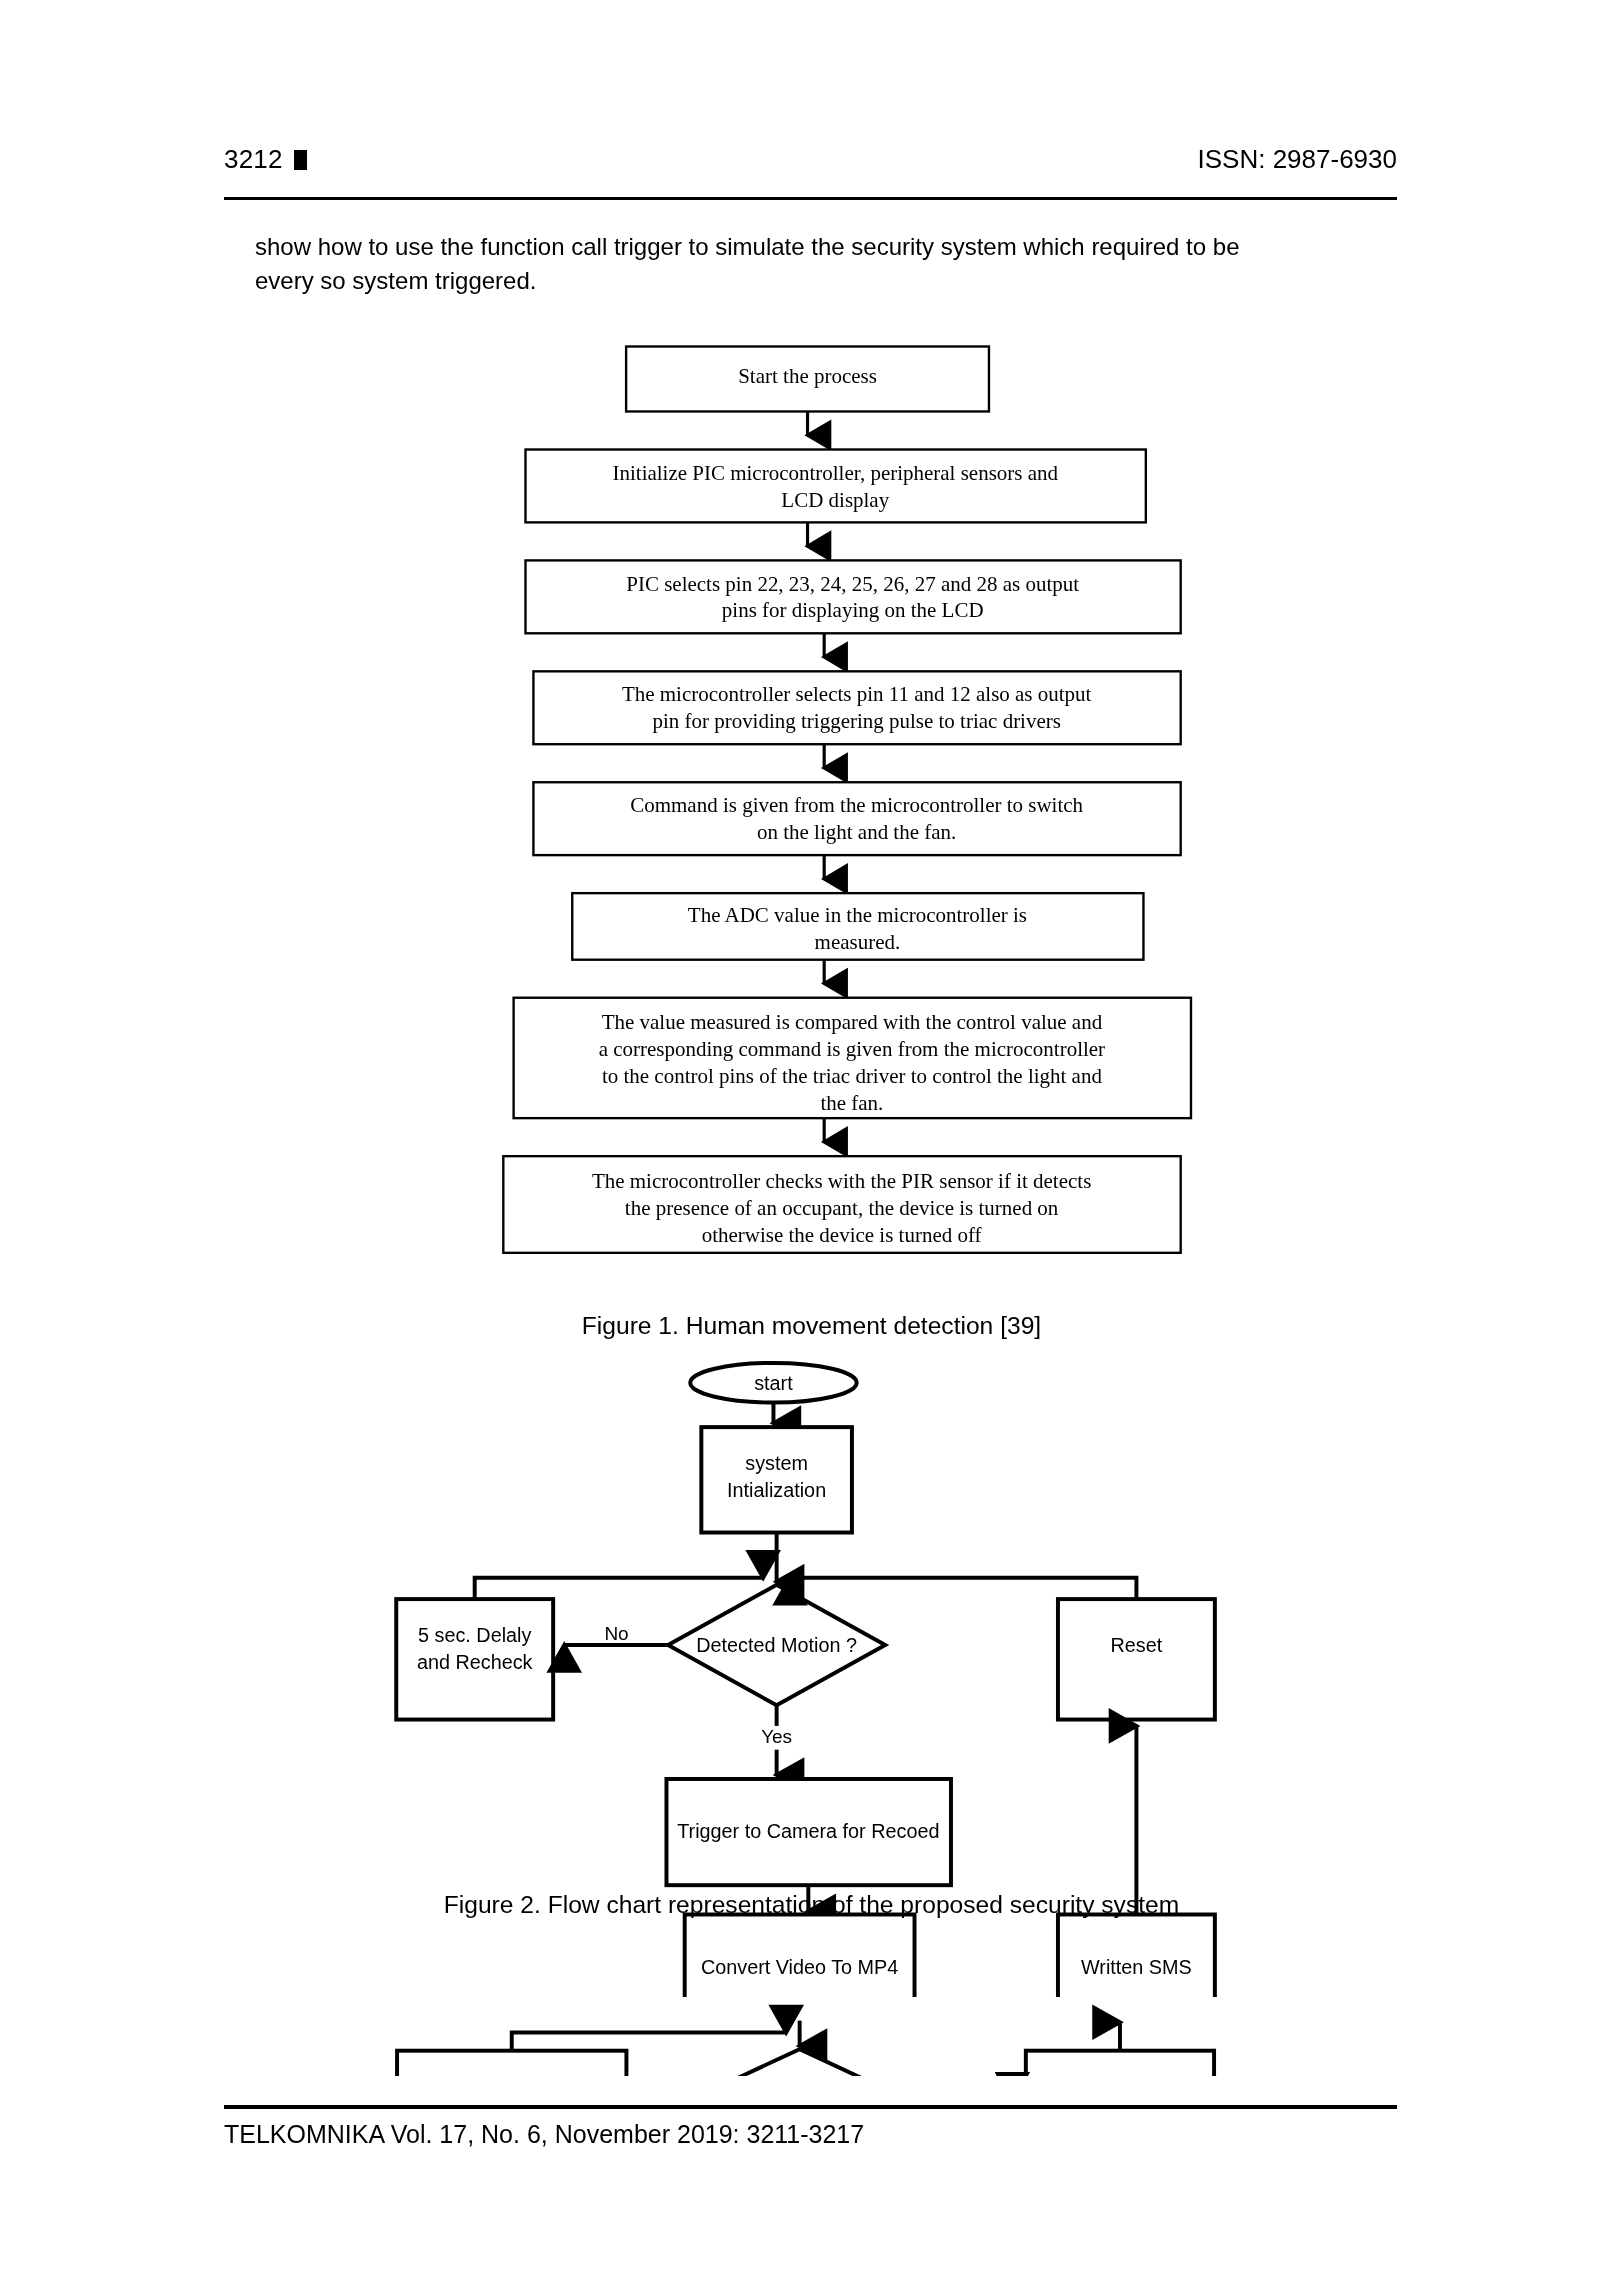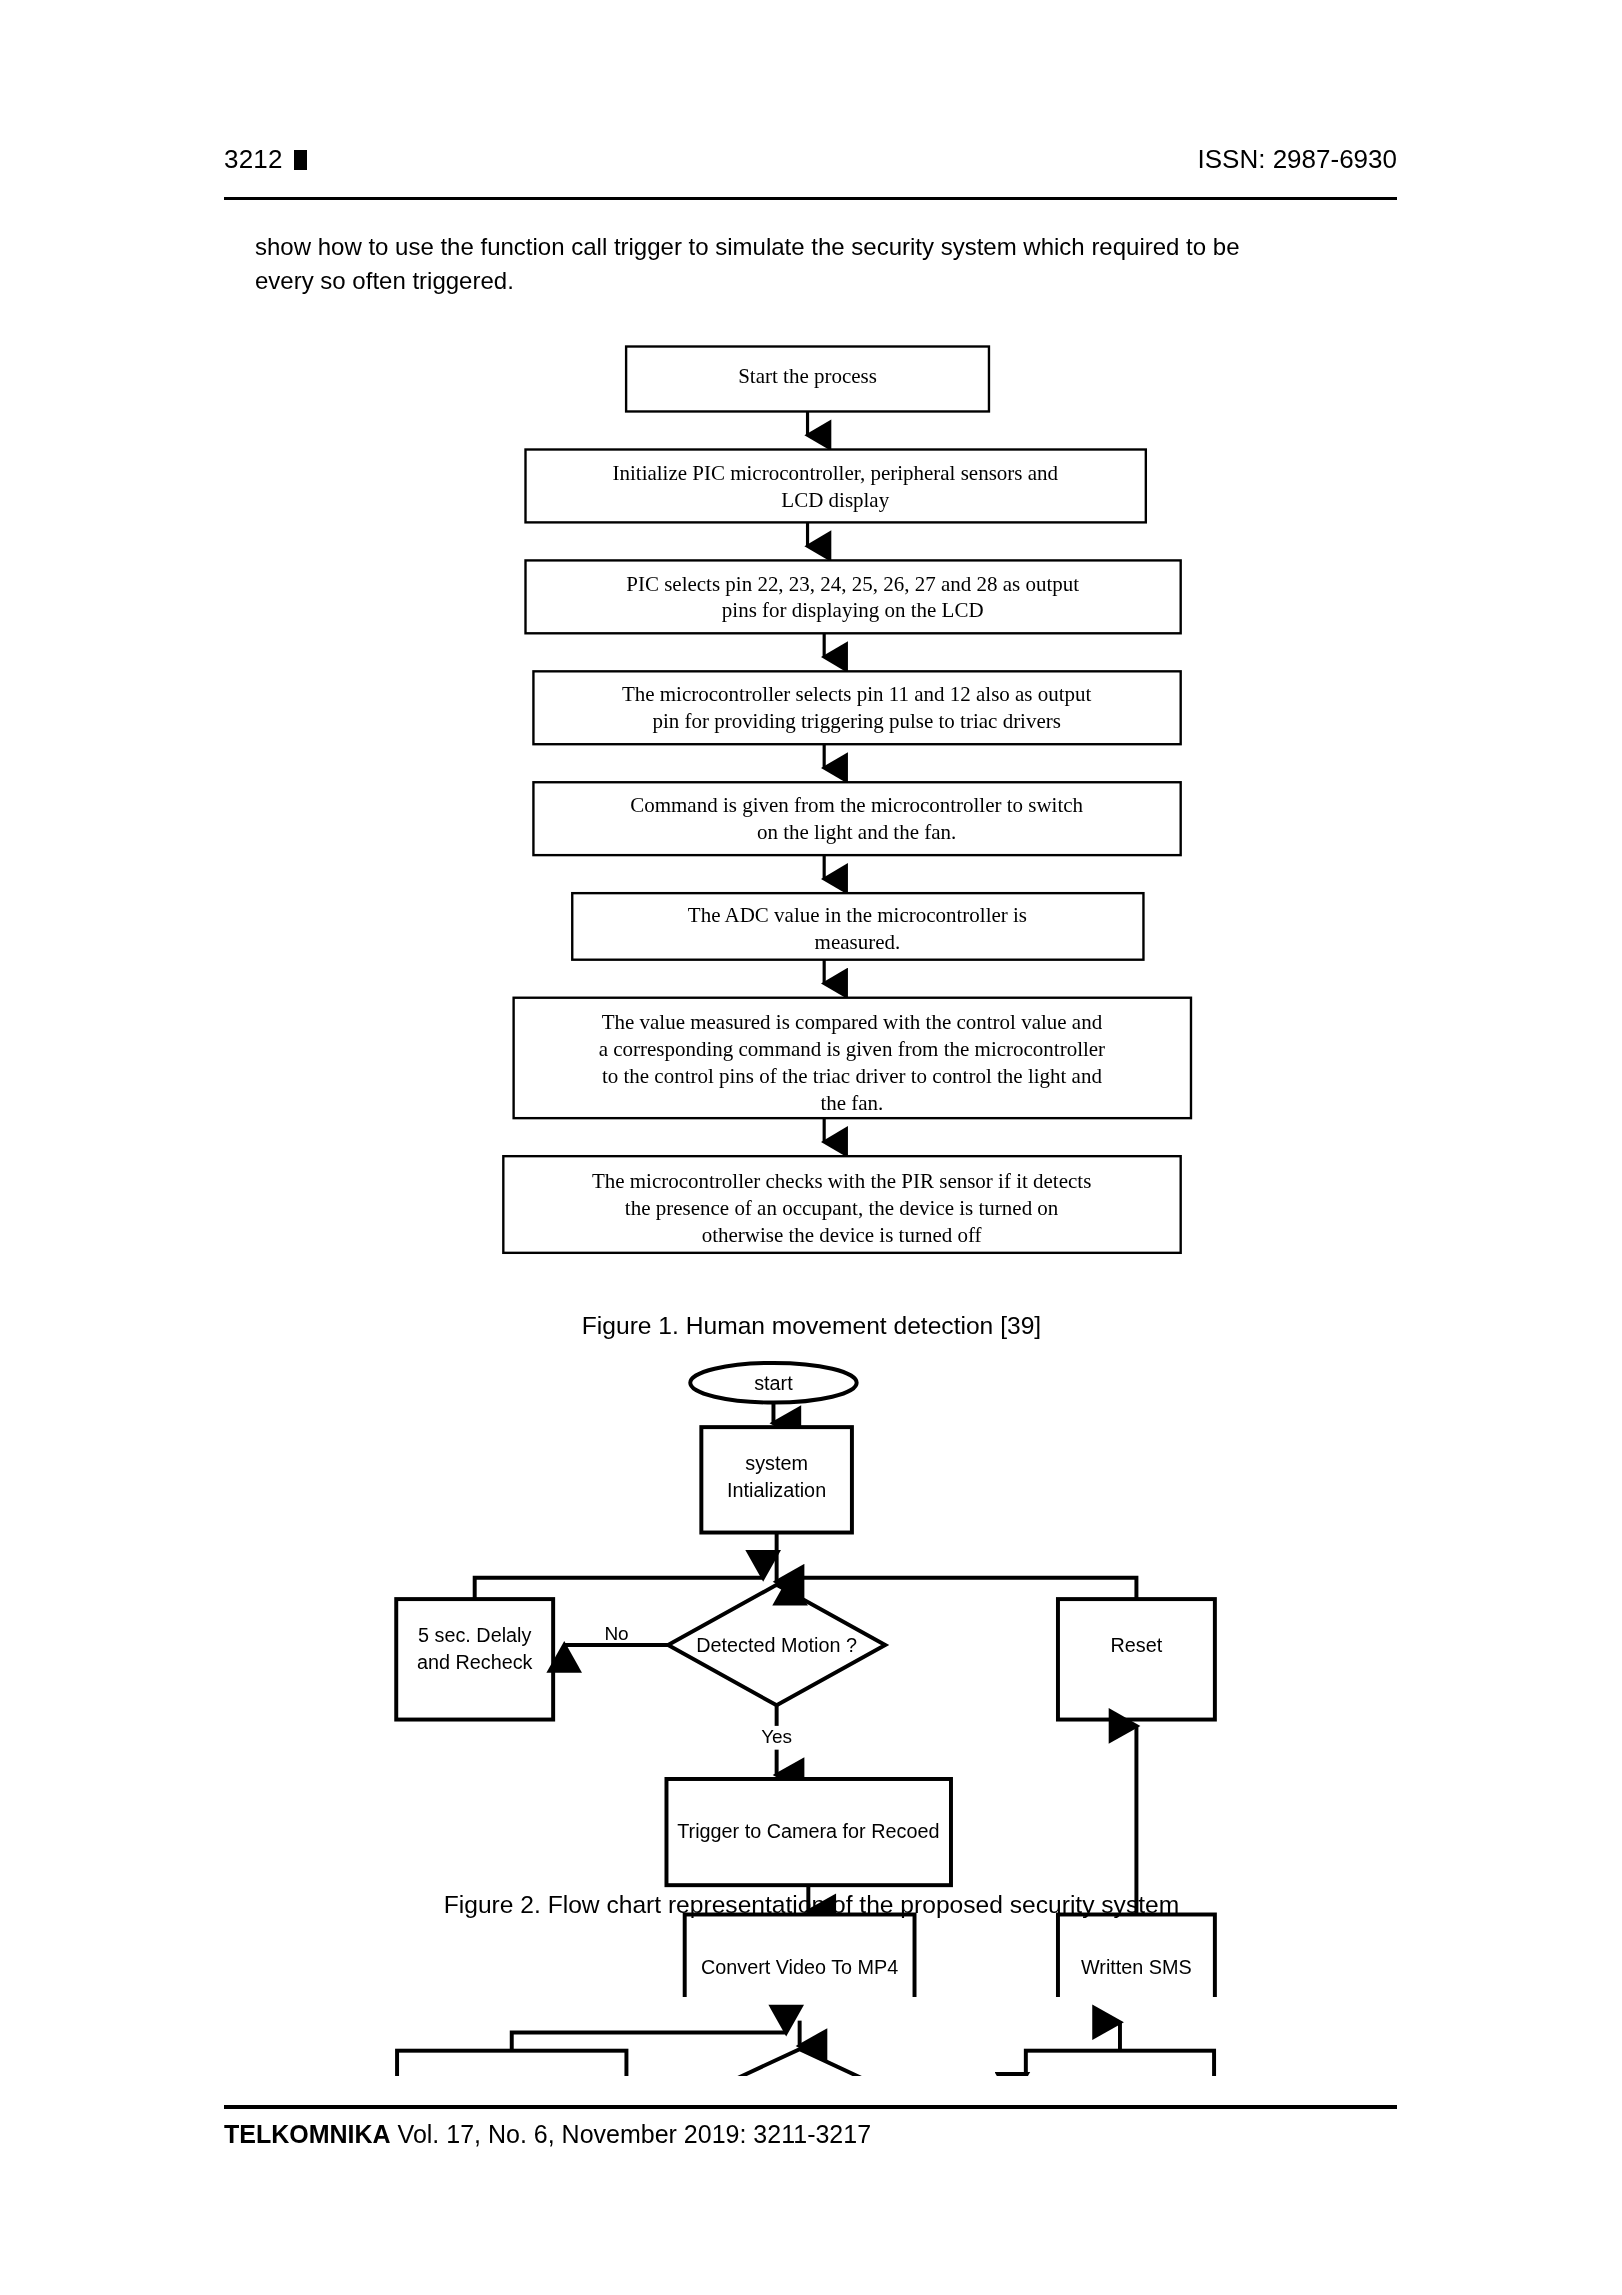--- a/index.html
+++ b/index.html
@@ -89,7 +89,7 @@
 
   <div class="para">
     <span>show how to use the function call trigger to simulate the security system which required to be</span>
-    <span class="l2">every so often triggered.</span>
+    <span class="l2">every so system triggered.</span>
   </div>
 
   <div class="fig" id="fig1">

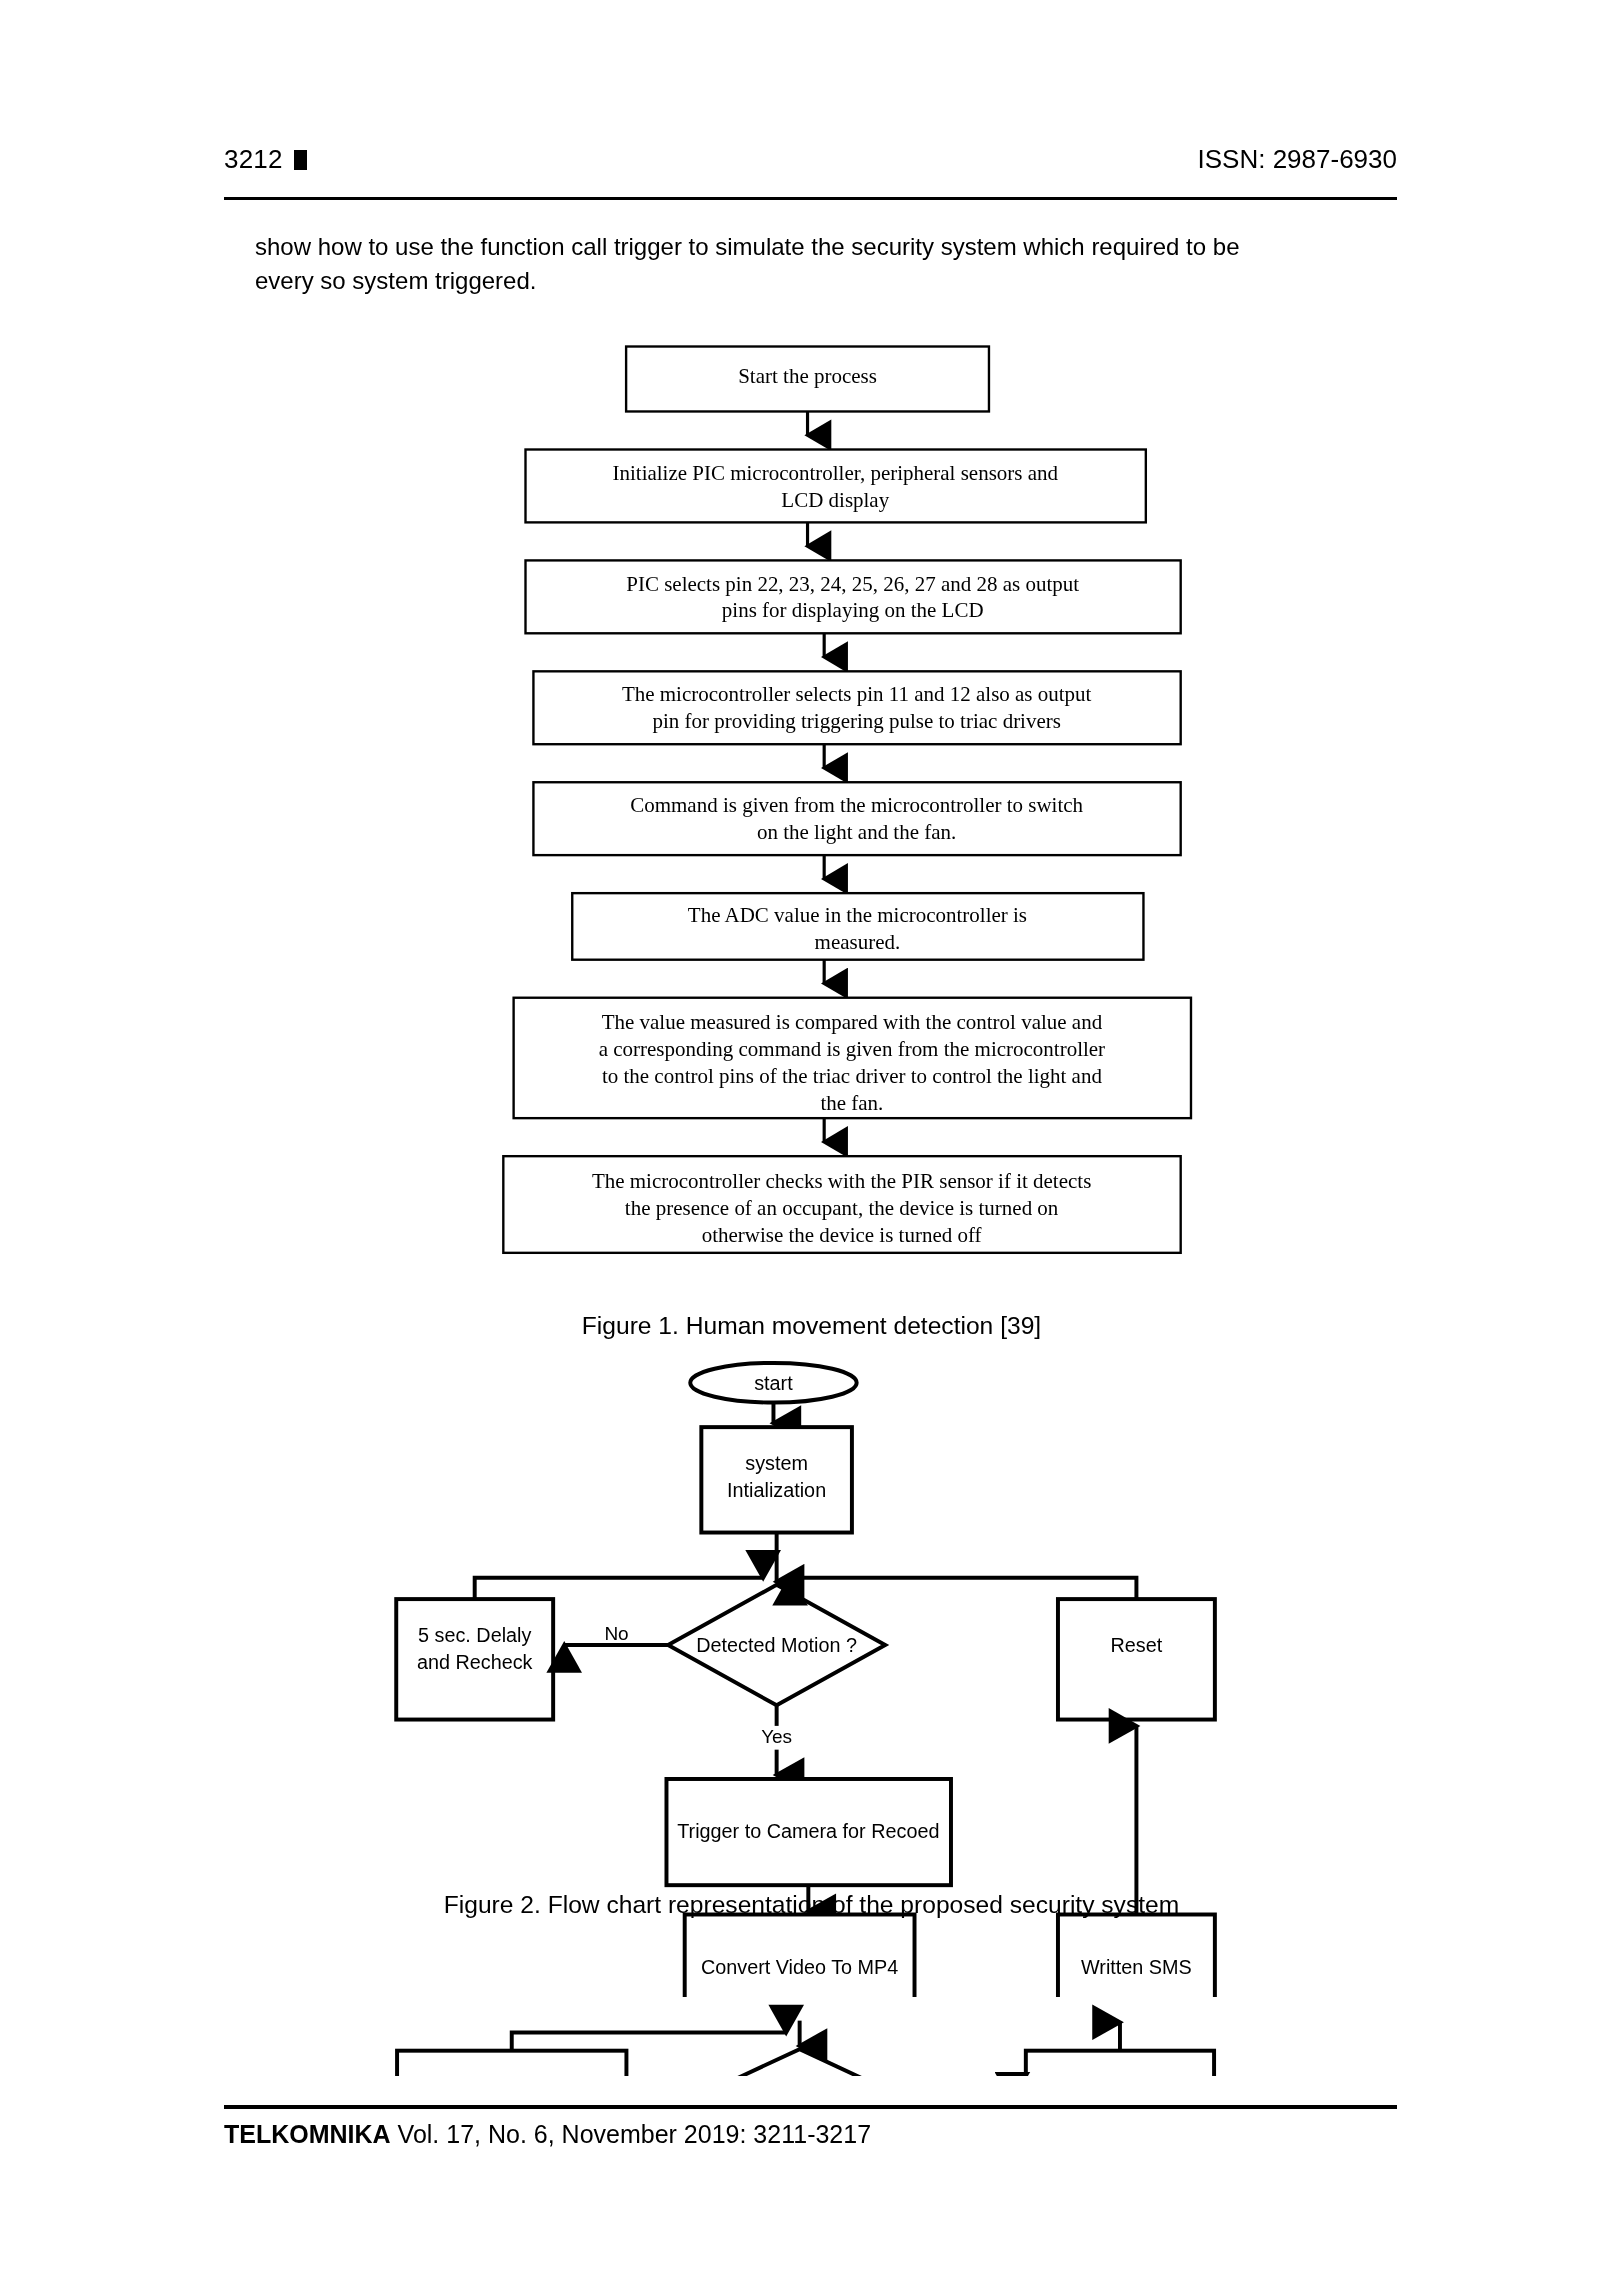--- a/index.html
+++ b/index.html
@@ -71,7 +71,7 @@
   .footer {
     position:absolute; left:224px; top:2120px; width:1173px; font-size:25px;
   }
-  .footer b { font-weight:bold; }
+  .footer b { font-weight:normal; }
 </style>
 </head>
 <body>

